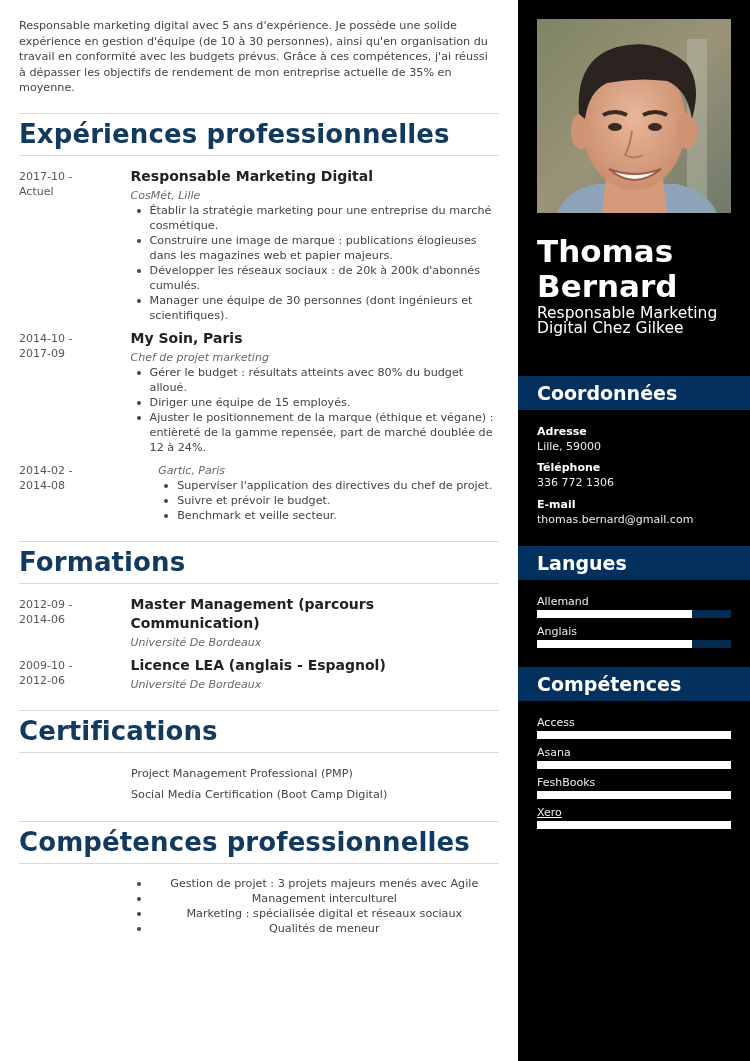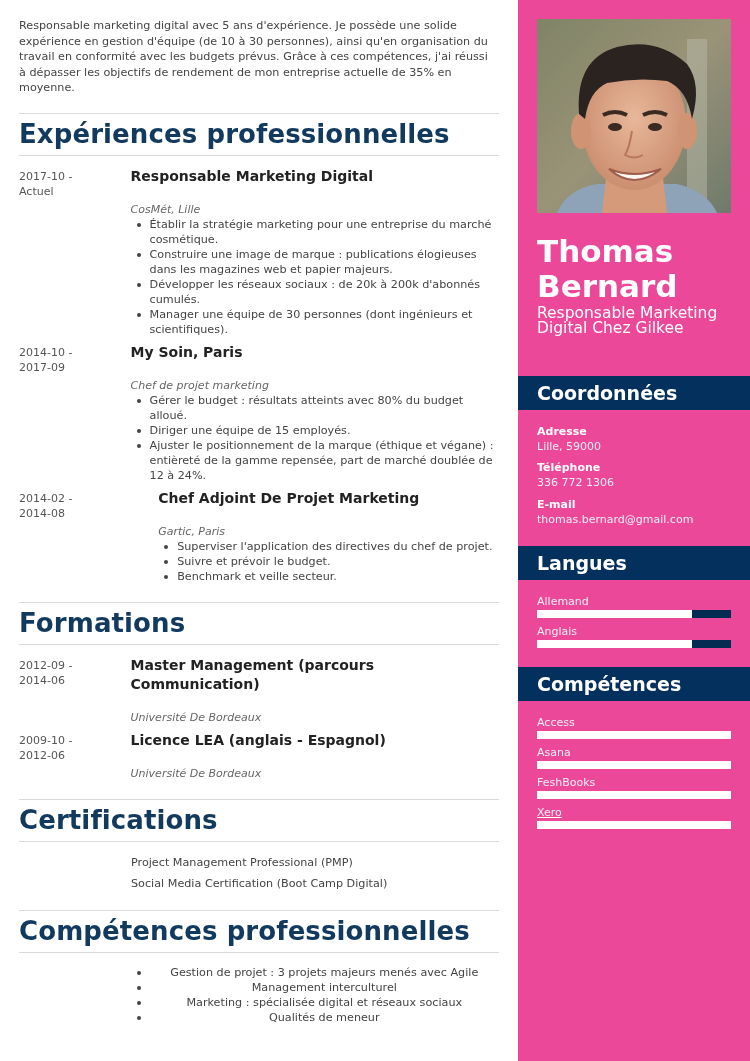--- a/index.html
+++ b/index.html
@@ -18,7 +18,7 @@
   .entry .date { width: 112px; font-size: 11px; line-height: 15px; color: #555; padding-top: 2px; }
   .entry .body { width: 370px; }
   .entry .title { font-size: 14px; font-weight: bold; color: #222; line-height: 19px; }
-  .entry .sub { font-size: 11px; font-style: italic; color: #666; line-height: 15px; margin-top: 16px; }
+  .entry .sub { font-size: 11px; font-style: italic; color: #666; line-height: 15px; margin-top: 2px; }
   .entry ul { list-style: none; margin-top: 0px; }
   .entry li { font-size: 11.2px; line-height: 15px; color: #444; position: relative; padding-left: 19px; }
   .entry li::before { content: ""; position: absolute; left: 6px; top: 6px; width: 4px; height: 4px; border-radius: 50%; background: #444; }

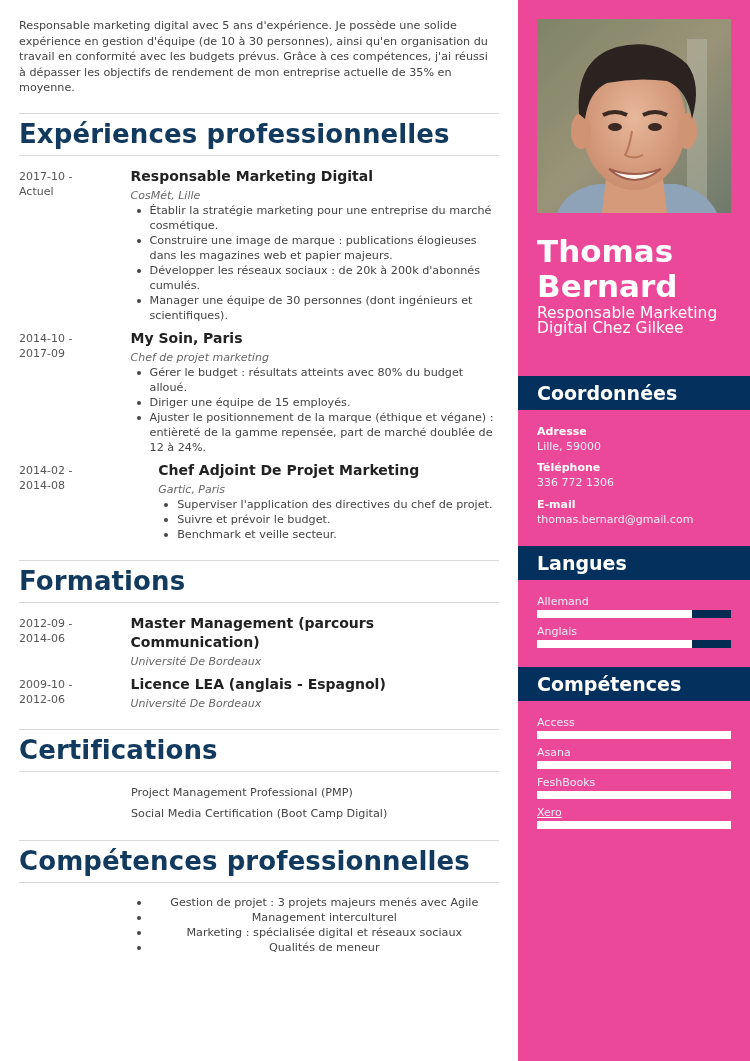--- a/index.html
+++ b/index.html
@@ -7,7 +7,7 @@
   body { font-family: "DejaVu Sans", sans-serif; color: #3a3a3a; position: relative; }
 
   .main { position: absolute; left: 0; top: 0; width: 518px; height: 1061px; padding: 0 19px 0 19px; }
-  .sidebar { position: absolute; left: 518px; top: 0; width: 232px; height: 1061px; background: #ec4899; color: #fff; }
+  .sidebar { position: absolute; left: 518px; top: 0; width: 232px; height: 1061px; background: #000000; color: #fff; }
 
   .summary { font-size: 11.2px; line-height: 15.5px; color: #444; padding-top: 18px; width: 470px; }
 

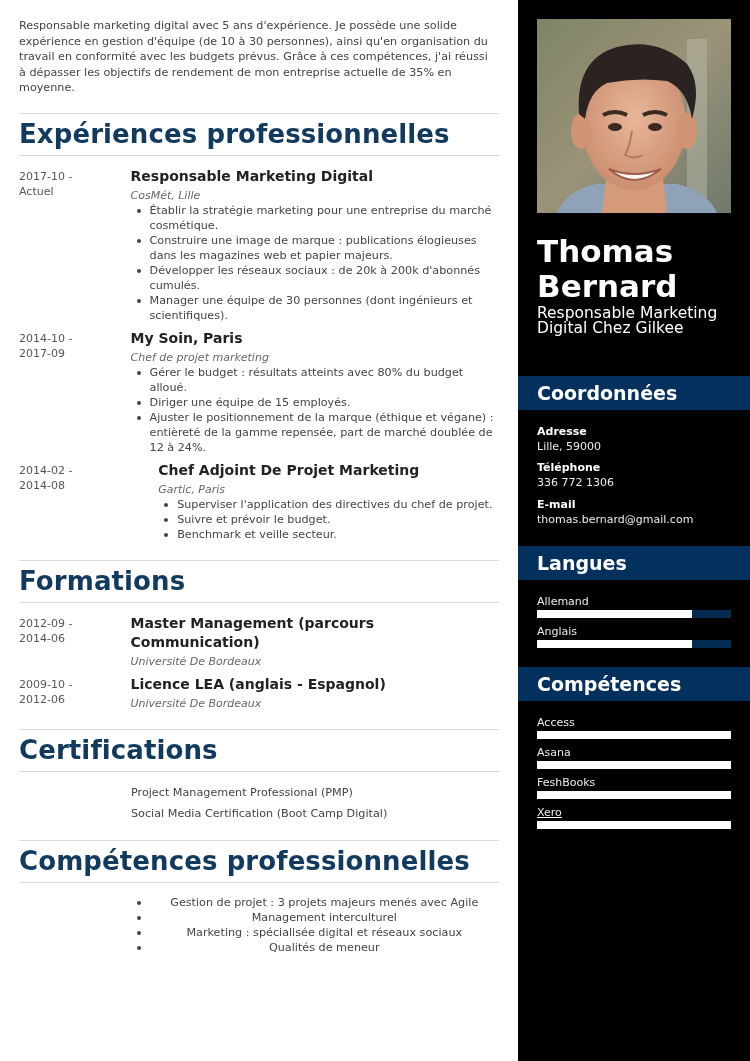--- a/index.html
+++ b/index.html
@@ -88,7 +88,6 @@
         <div>2014-08</div>
       </div>
       <div class="body">
-        <div class="title">Chef Adjoint De Projet Marketing</div>
         <div class="sub">Gartic, Paris</div>
         <ul>
           <li>Superviser l'application des directives du chef de projet.</li>

